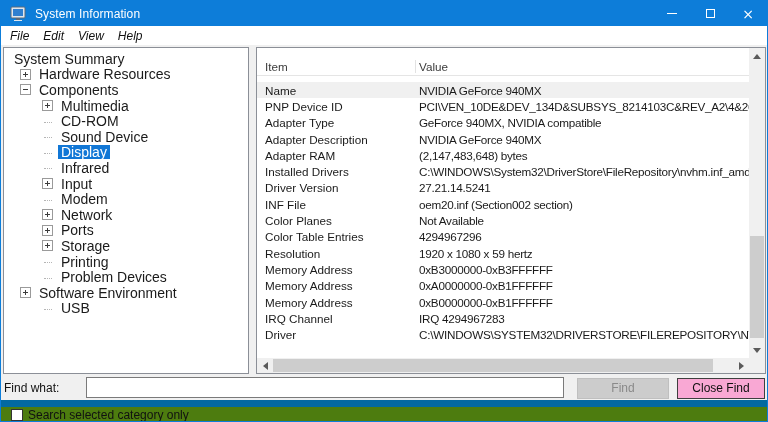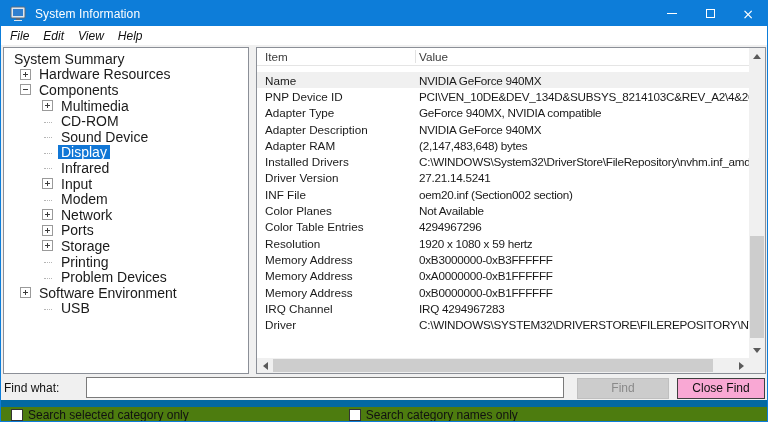--- a/index.html
+++ b/index.html
@@ -53,7 +53,7 @@
 
   
   .table-header { position:relative; height:18px; display:flex; align-items:center;
-    border-bottom:1px solid #e5e5e5; font-size:11.7px; color:#3c3c3c; }
+    border-bottom:1px solid #e5e5e5; font-size:11.7px; color:#3c3c3c;margin-top:10px; }
   .col-item  { width:158px; padding-left:8px; }
   .col-value { padding-left:4px; }
   .header-sep { position:absolute; left:158px; top:2px; bottom:2px; width:1px; background:#e2e2e2; }

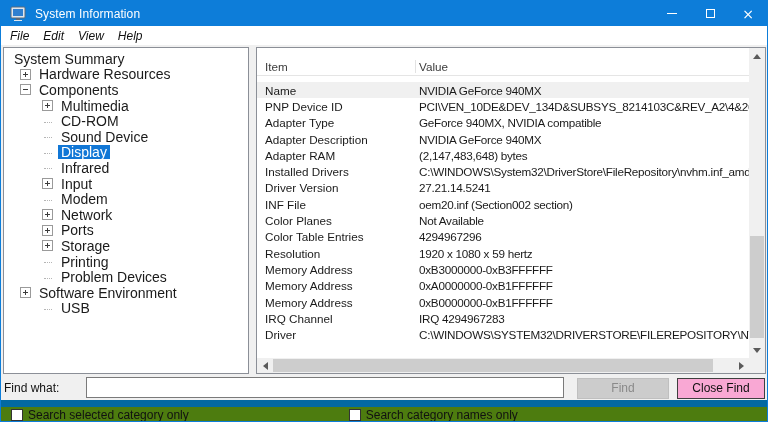--- a/index.html
+++ b/index.html
@@ -315,10 +315,6 @@
       <span class="checkbox"></span>
       <span class="check-label">Search selected category only</span>
     </div>
-    <div class="check-group cg2">
-      <span class="checkbox"></span>
-      <span class="check-label">Search category names only</span>
-    </div>
   </div>
 
 </div>

